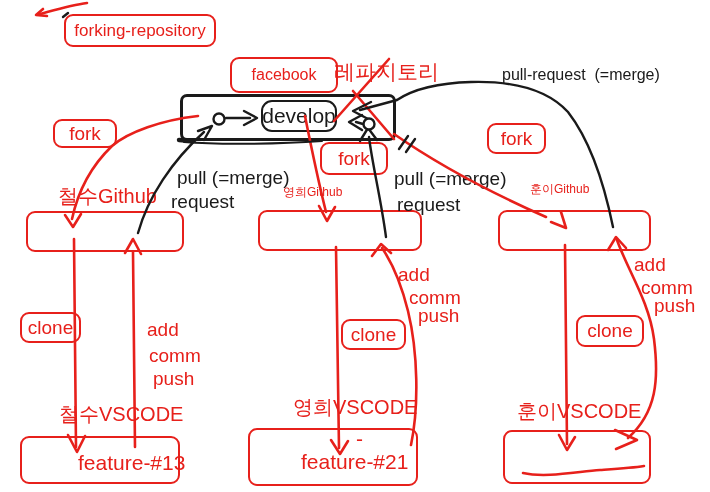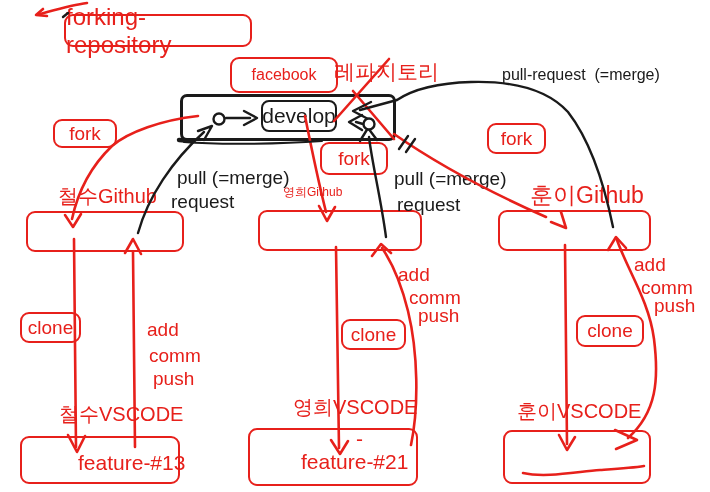--- a/index.html
+++ b/index.html
@@ -29,7 +29,7 @@
 
 <div id="canvas">
 
-  <div class="rbox" style="left:64px;top:14px;width:188px;height:33px;font-size:24px;align-items:center;">
+  <div class="rbox" style="left:64px;top:14px;width:152px;height:33px;font-size:17px;align-items:center;">
     <span>forking-repository</span>
   </div>
 

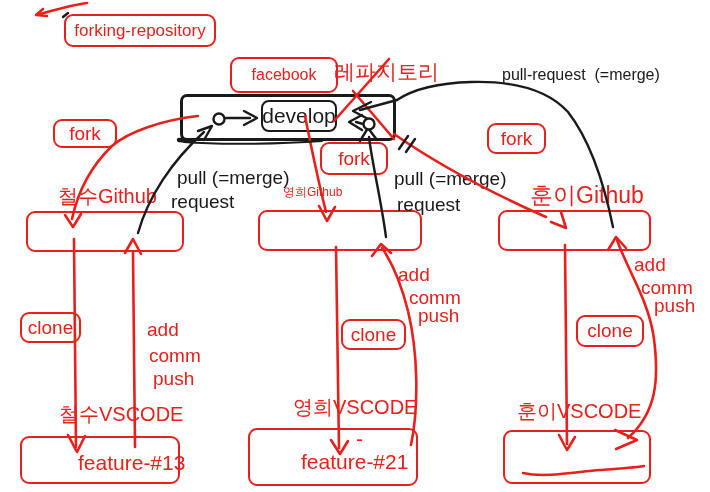--- a/index.html
+++ b/index.html
@@ -39,7 +39,7 @@
   <div class="lab" style="left:334px;top:61px;font-size:21px;">레파지토리</div>
 
   <div class="bbox" style="left:180px;top:94px;width:216px;height:47px;"></div>
-  <div class="dbox" style="left:261px;top:100px;width:76px;height:32px;font-size:21px;">
+  <div class="dbox" style="left:261px;top:100px;width:76px;height:32px;font-size:21px;border-radius:11px;">
     <span>develop</span>
   </div>
 

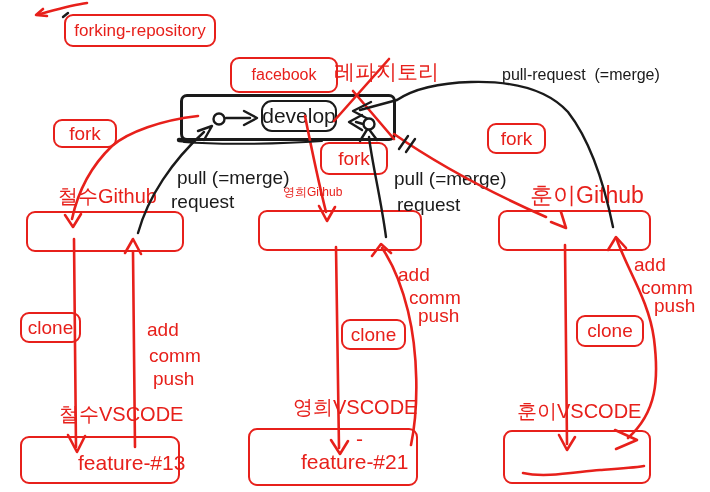--- a/index.html
+++ b/index.html
@@ -57,7 +57,7 @@
 
   <div class="lab" style="left:58px;top:186px;font-size:20px;">철수Github</div>
   <div class="lab" style="left:283px;top:186px;font-size:12px;">영희Github</div>
-  <div class="lab" style="left:530px;top:183px;font-size:23px;">훈이Github</div>
+  <div class="lab" style="left:530px;top:183px;font-size:12px;">훈이Github</div>
 
   <div class="rbox" style="left:26px;top:211px;width:158px;height:41px;"></div>
   <div class="rbox" style="left:258px;top:210px;width:164px;height:41px;"></div>

